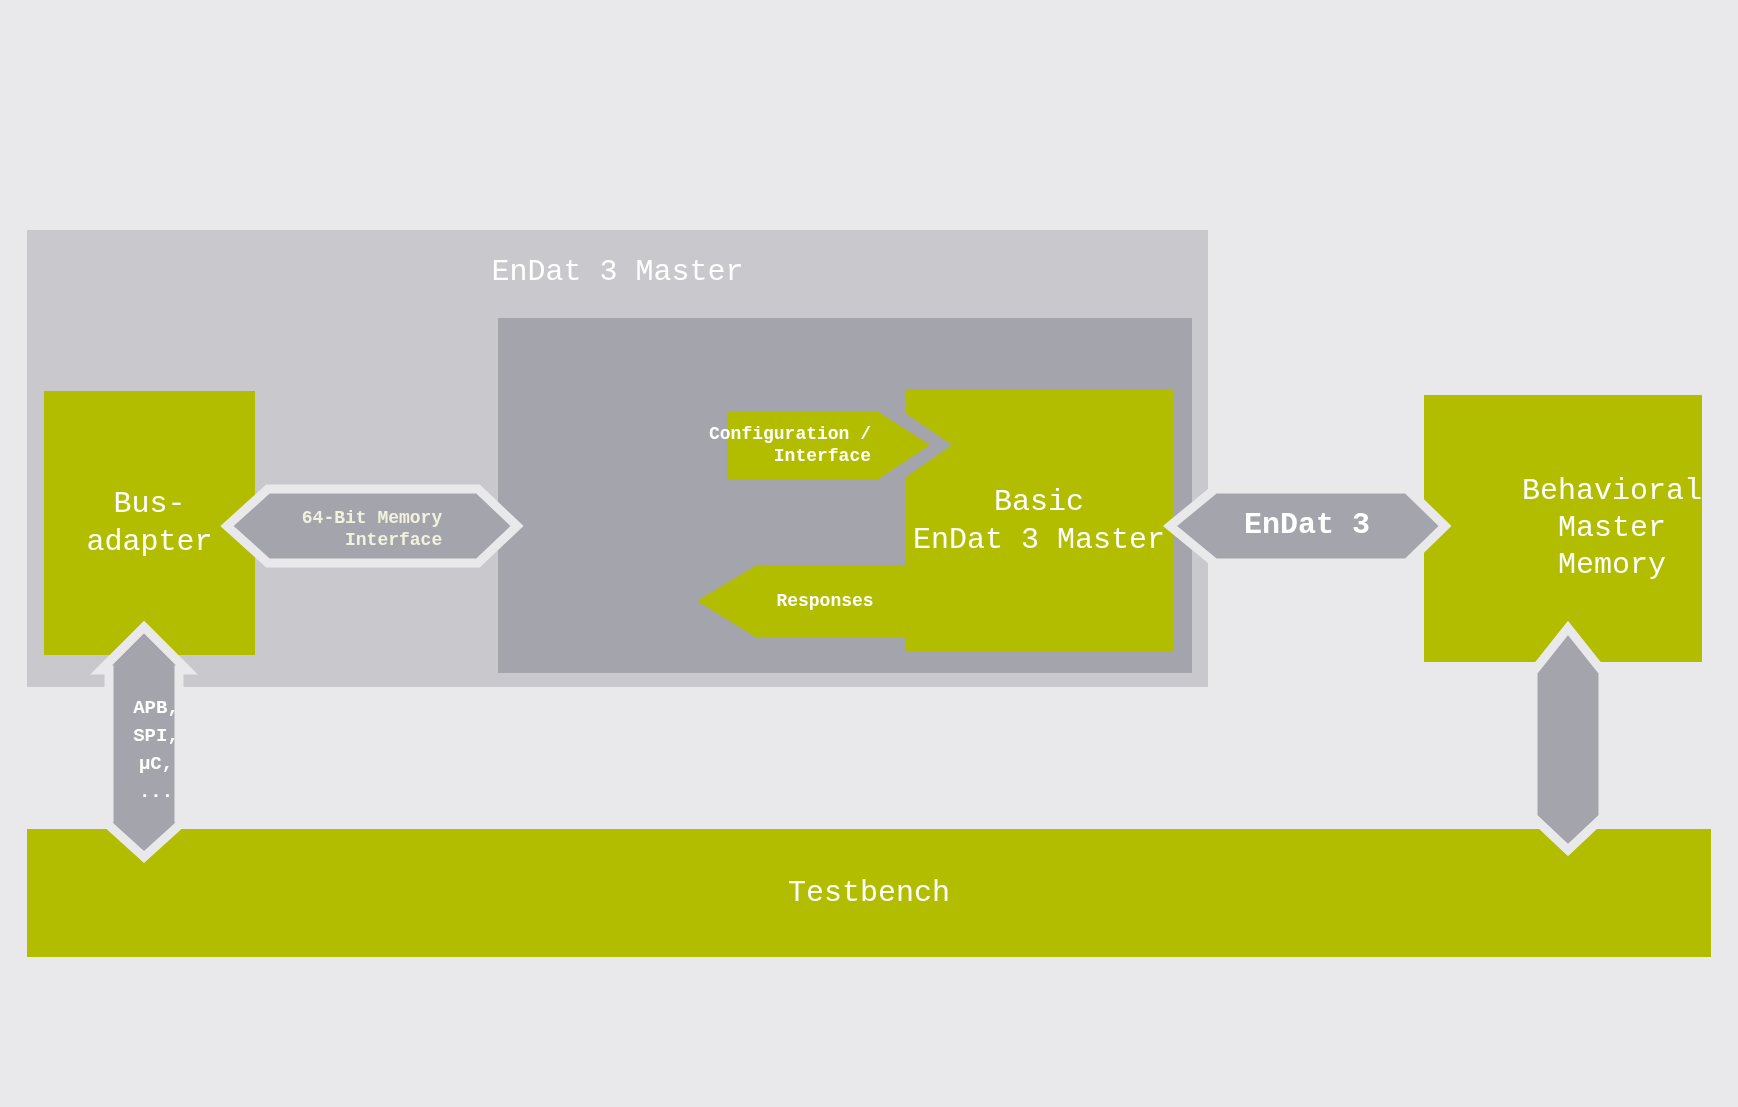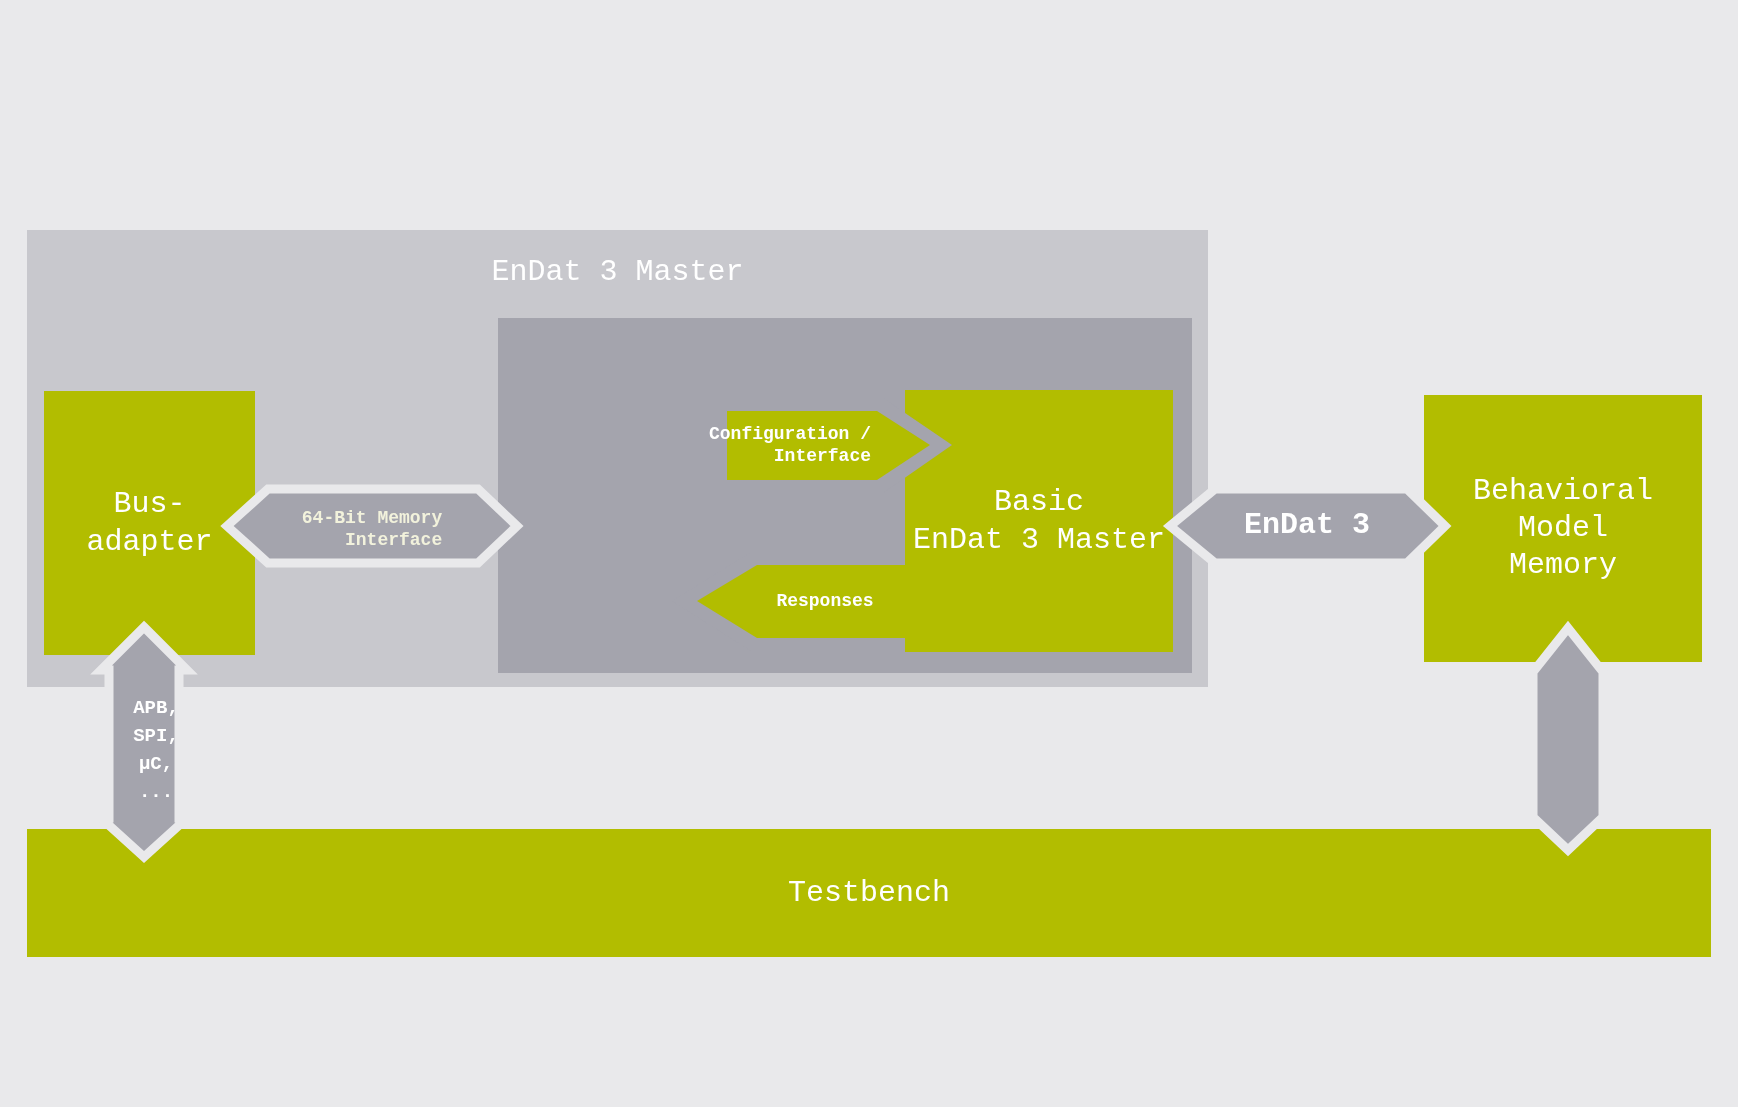--- a/index.html
+++ b/index.html
@@ -69,7 +69,7 @@
     </div>
   </div>
 
-  <div class="abs block" style="left:1424px;top:395px;width:278px;height:267px;line-height:37px;">
+  <div class="abs block" style="left:1424px;top:395px;width:278px;height:267px;line-height:37px;justify-content:flex-end;">
     <div>
       <span class="line">Behavioral</span>
       <span class="line">Model</span>

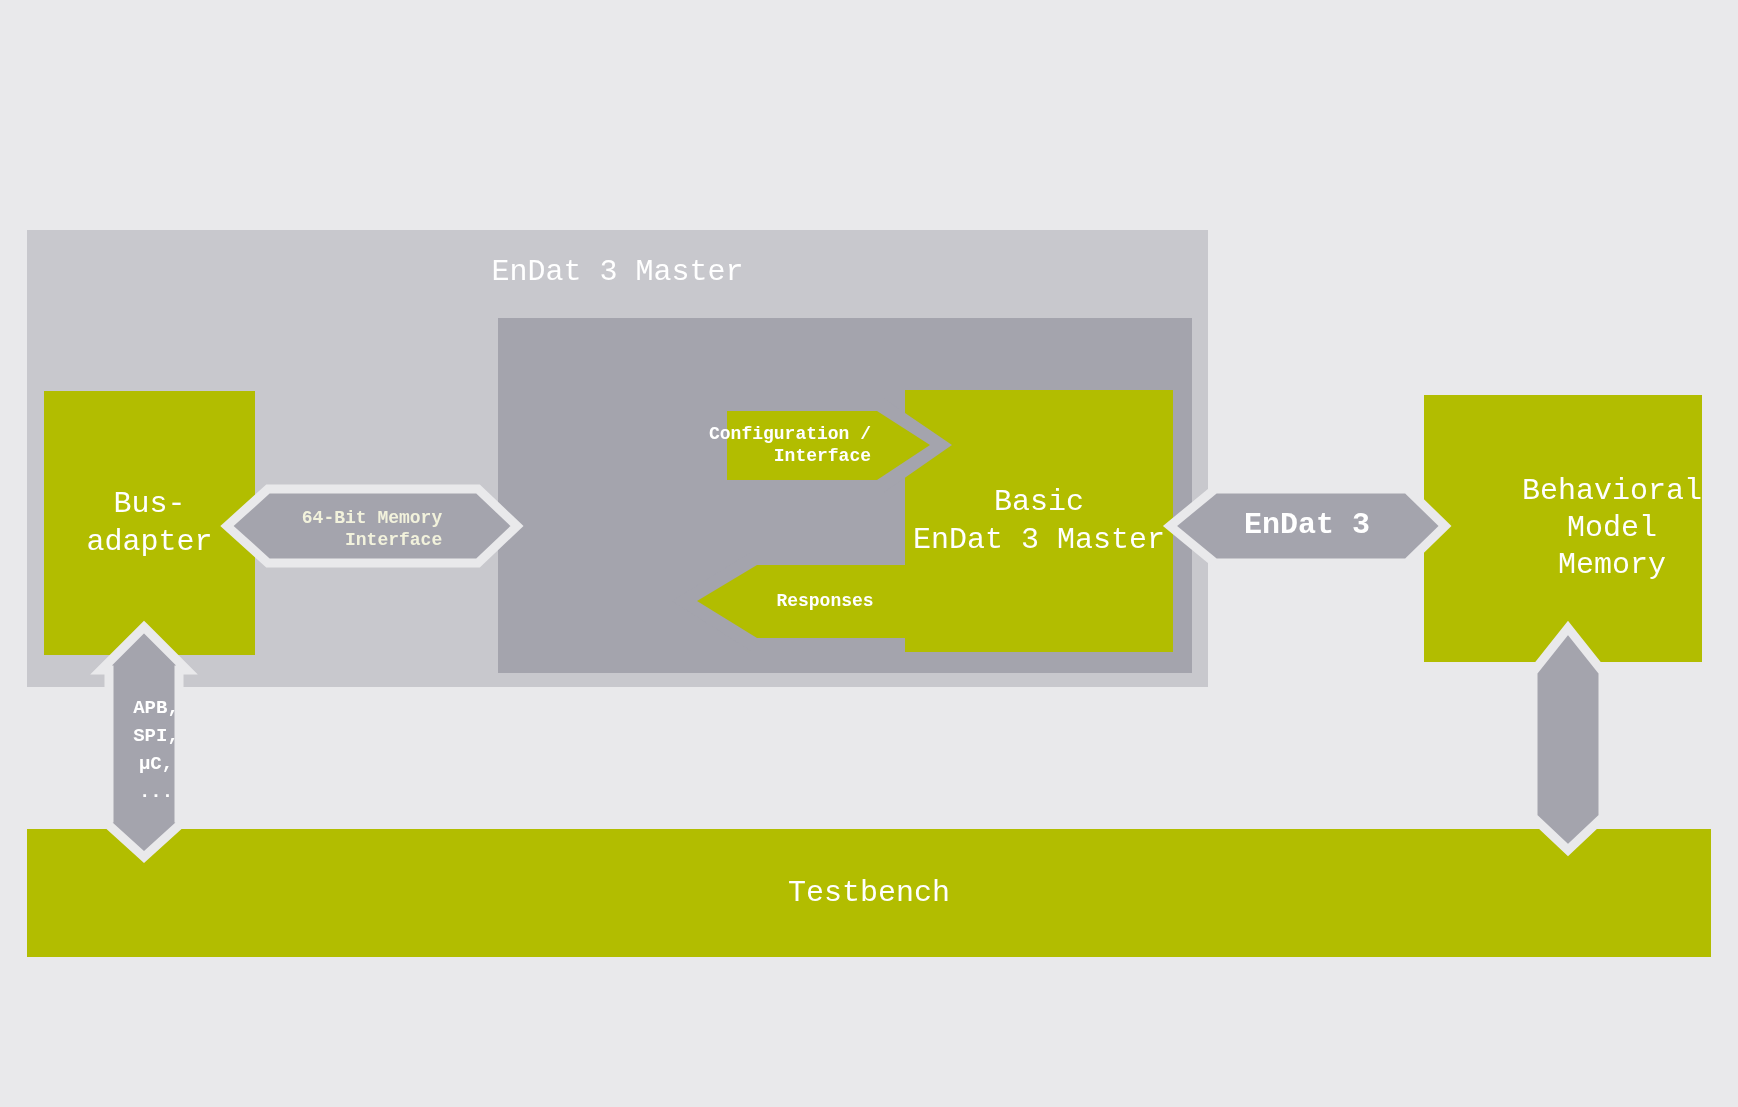--- a/index.html
+++ b/index.html
@@ -72,7 +72,7 @@
   <div class="abs block" style="left:1424px;top:395px;width:278px;height:267px;line-height:37px;justify-content:flex-end;">
     <div>
       <span class="line">Behavioral</span>
-      <span class="line">Model</span>
+      <span class="line">Master</span>
       <span class="line">Memory</span>
     </div>
   </div>

